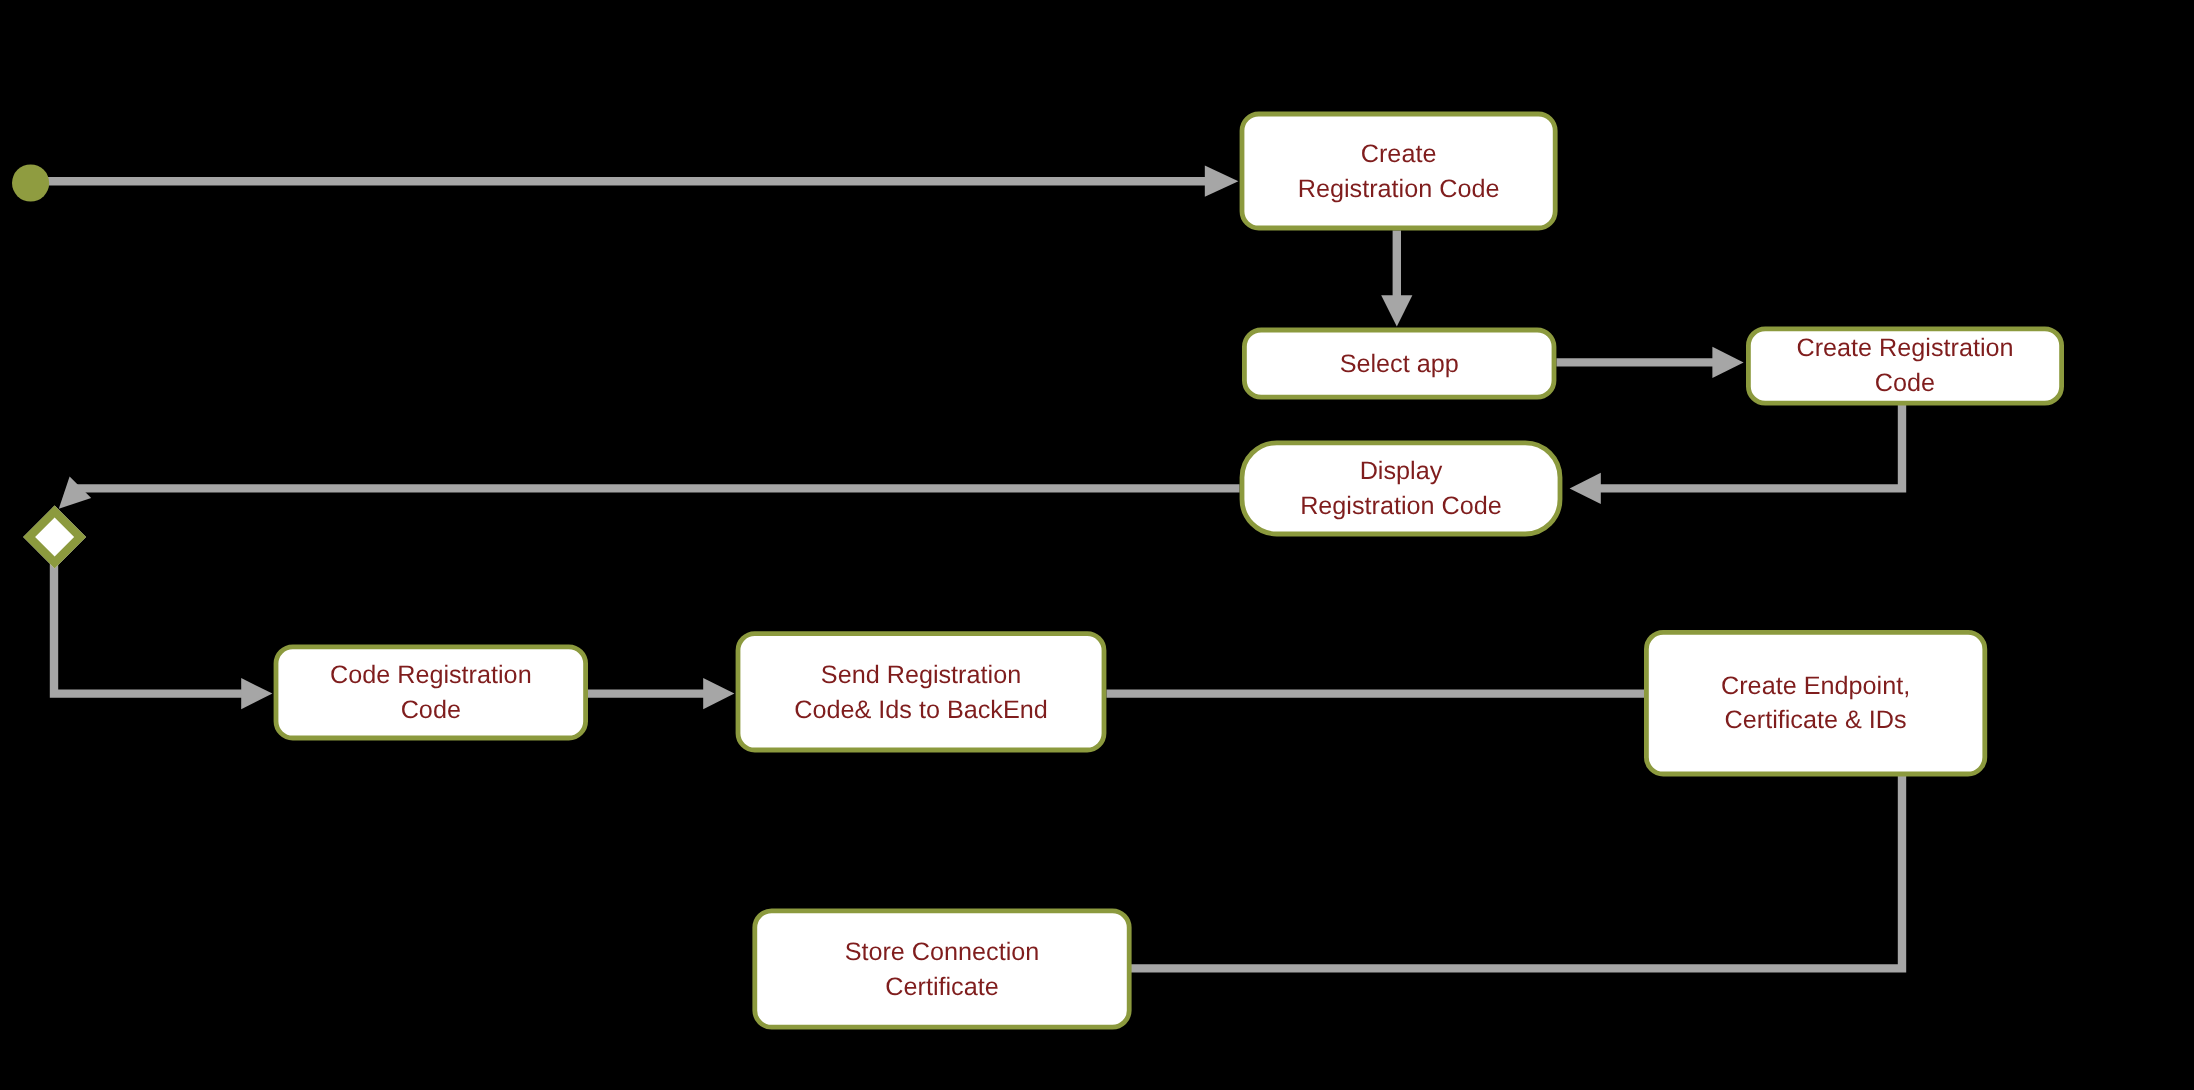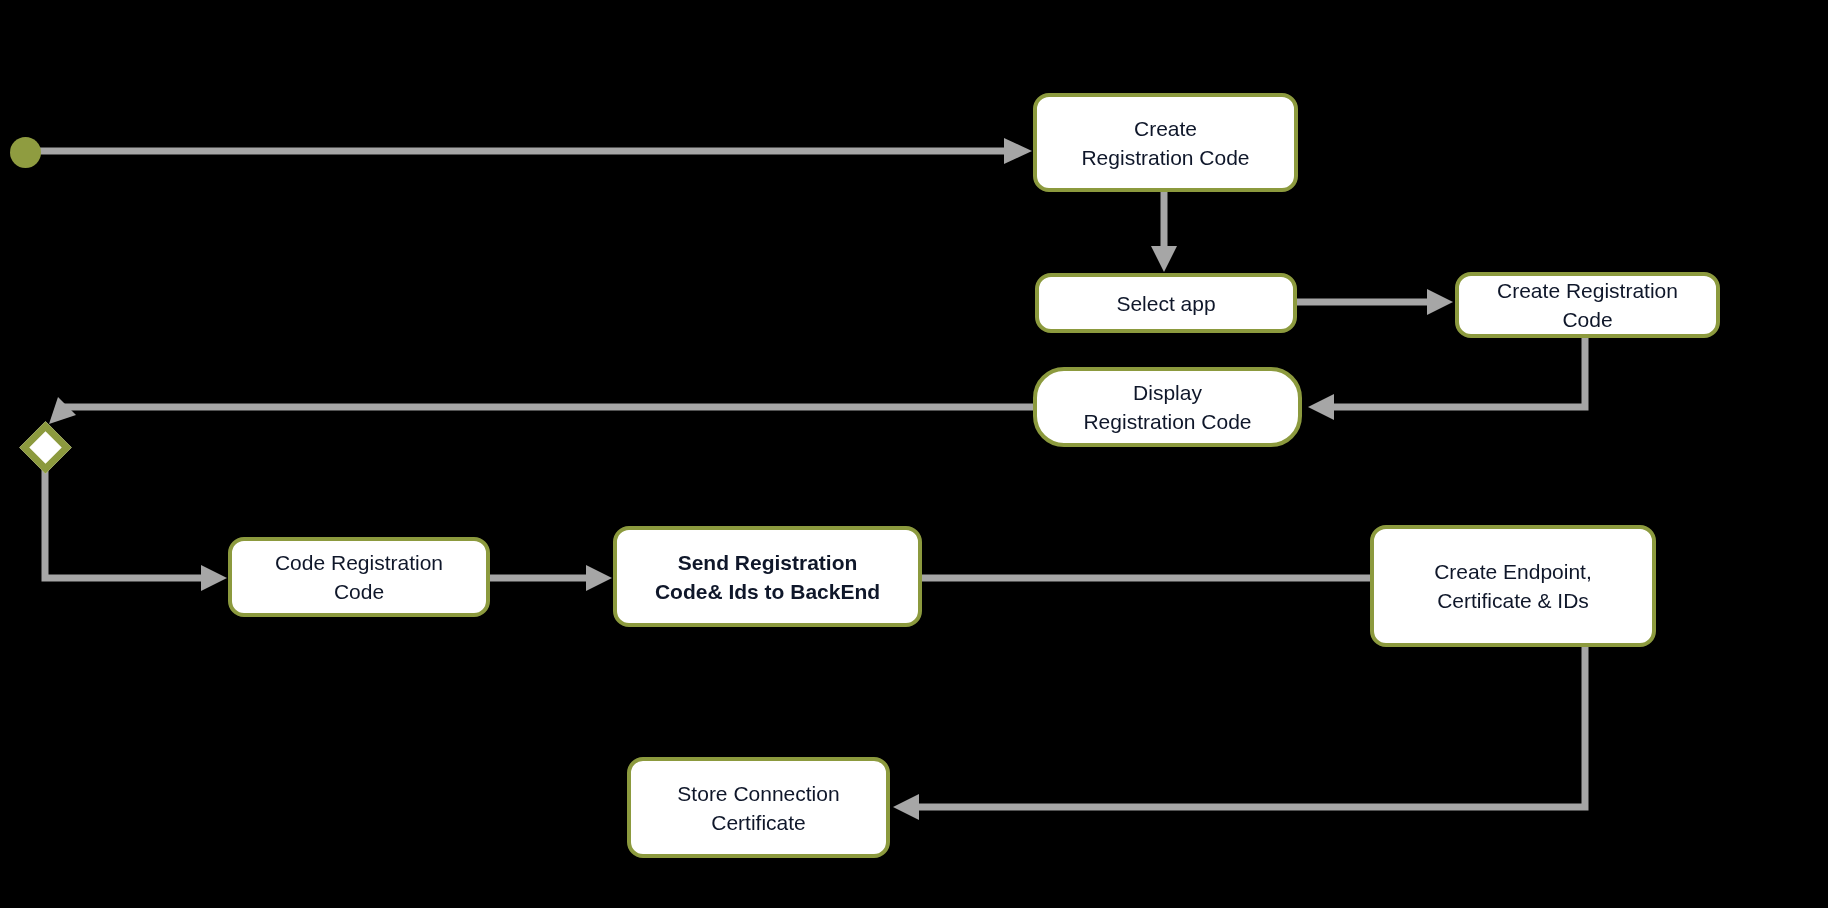--- a/index.html
+++ b/index.html
@@ -32,7 +32,7 @@
     flex-direction: column;
     align-items: center;
     justify-content: center;
-    color: #0f172a;
+    color: #7f1d1d;
     font-size: 21px;
     line-height: 29px;
     text-align: center;

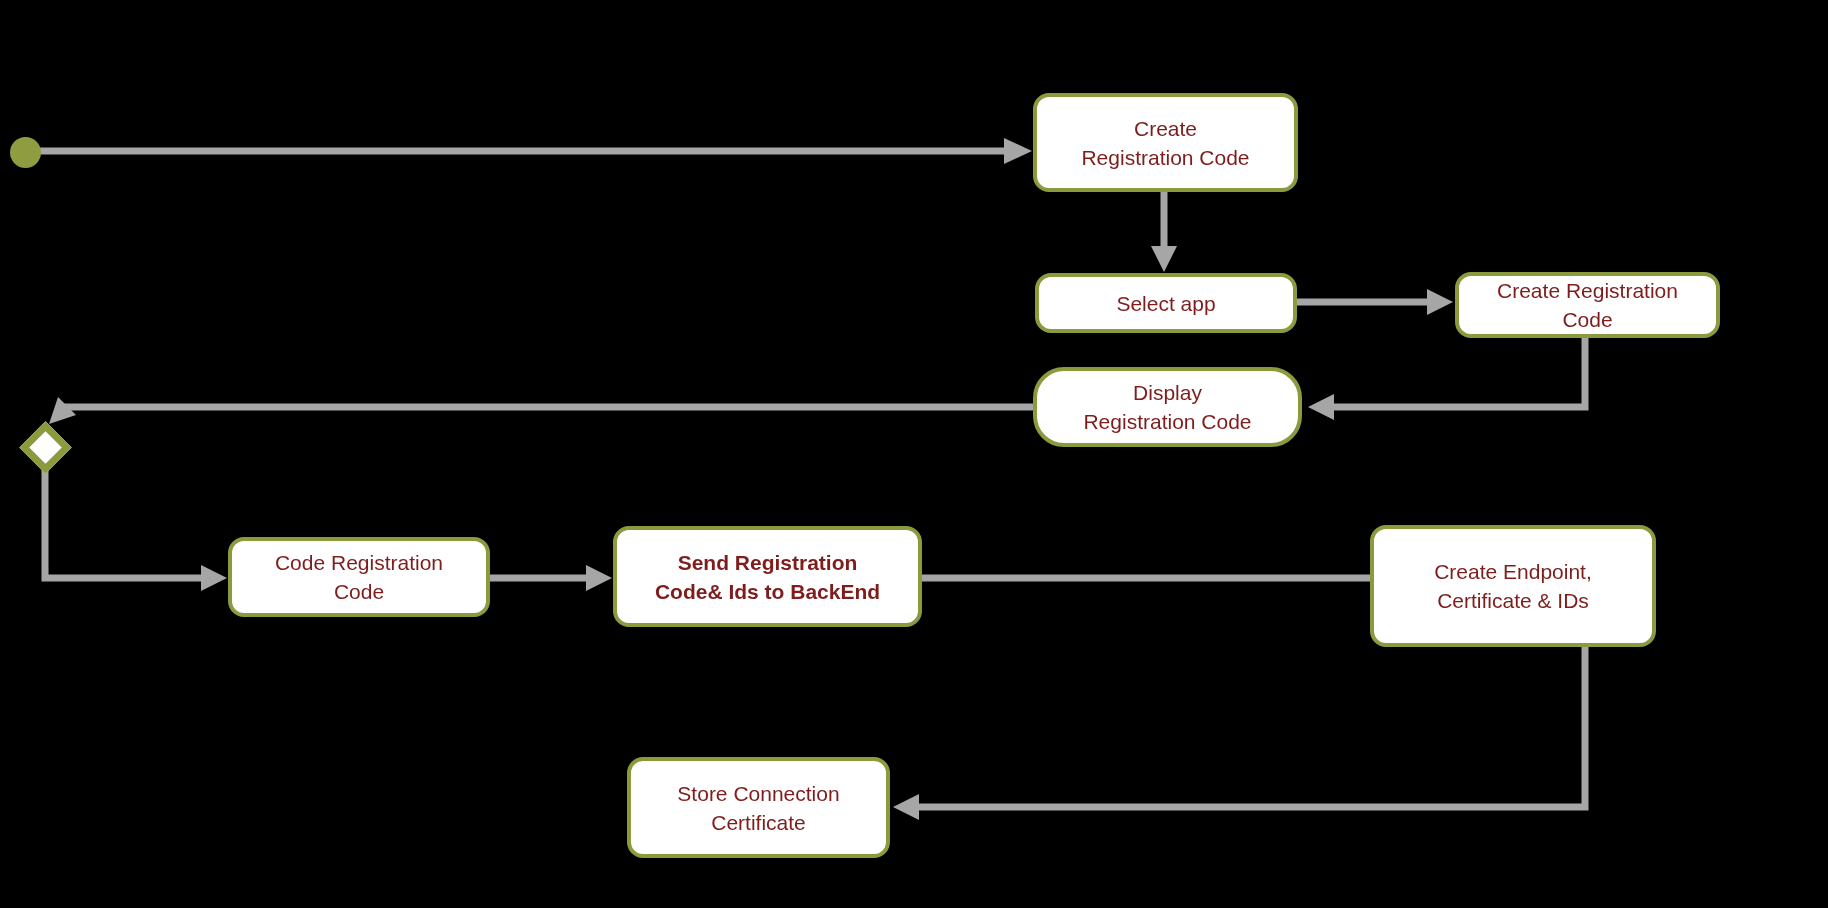--- a/index.html
+++ b/index.html
@@ -72,7 +72,7 @@
   #n-create-reg-2 { left: 1455px; top: 272px; width: 265px; height: 66px;  }
   #n-display-reg  { left: 1033px; top: 367px; width: 269px; height: 80px; border-radius: 31px;  }
   #n-enter-reg    { left: 228px;  top: 537px; width: 262px; height: 80px;  }
-  #n-send-reg     { left: 613px;  top: 526px; width: 309px; height: 101px; font-weight: bold; }
+  #n-send-reg     { left: 613px;  top: 526px; width: 309px; height: 101px; }
   #n-endpoint     { left: 1370px; top: 525px; width: 286px; height: 122px; }
   #n-store-conn   { left: 627px;  top: 757px; width: 263px; height: 101px; }
 </style>

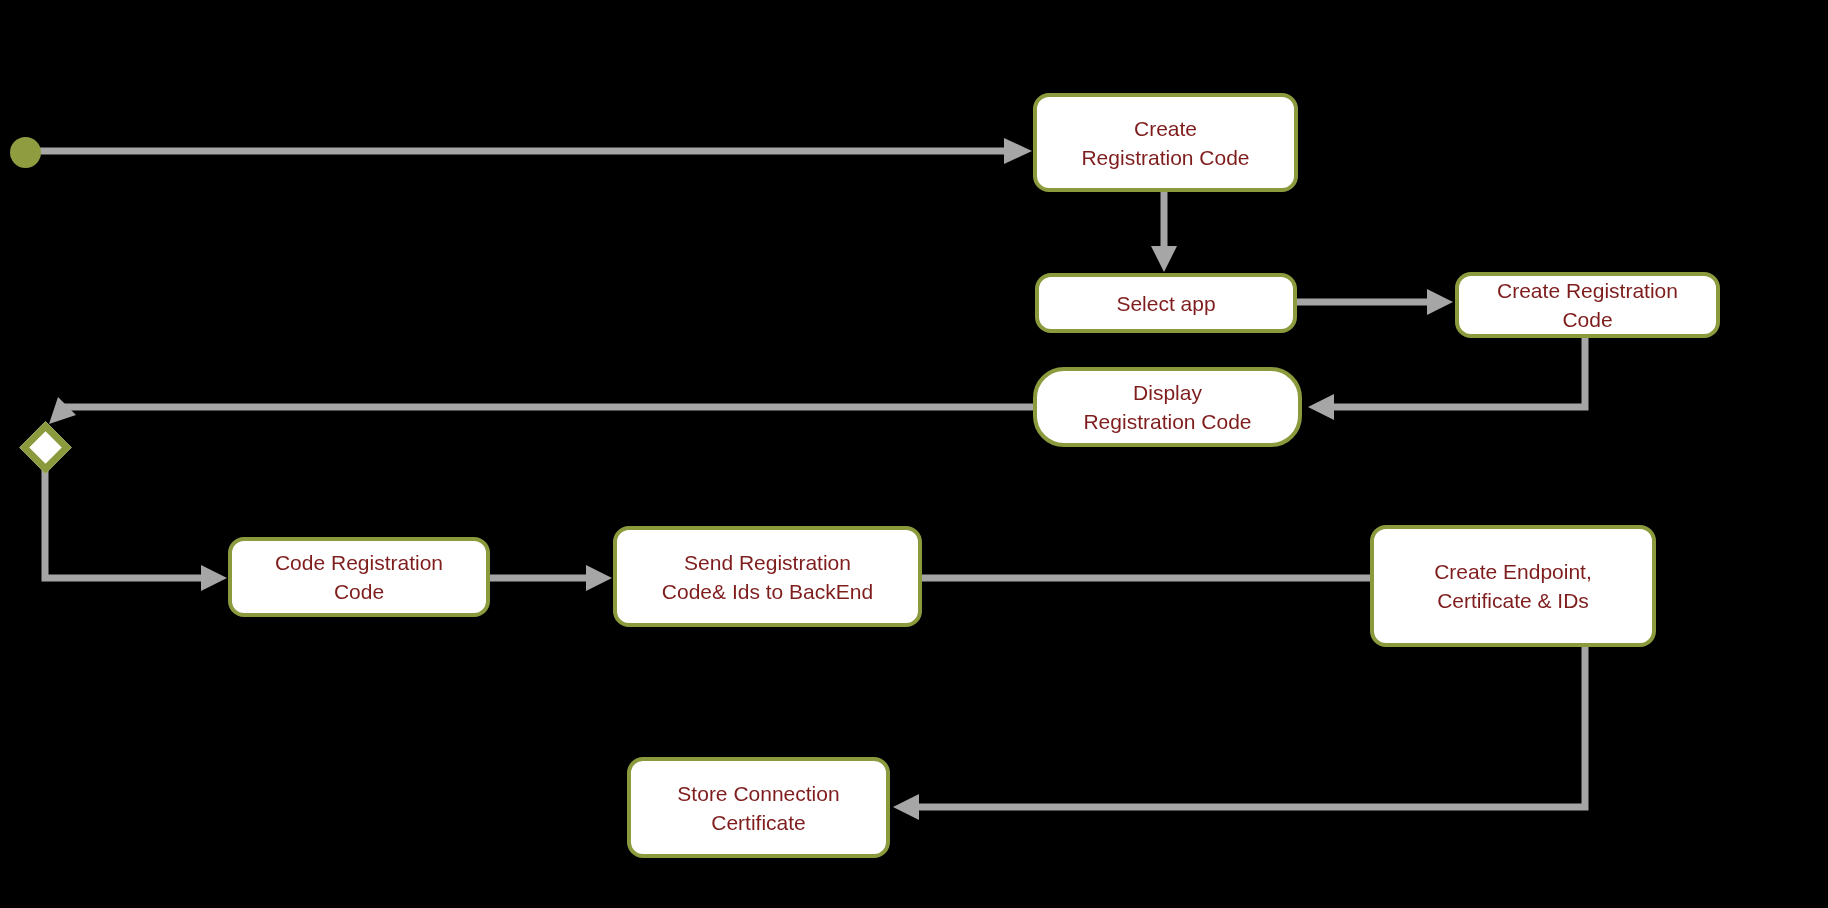--- a/index.html
+++ b/index.html
@@ -74,7 +74,7 @@
   #n-enter-reg    { left: 228px;  top: 537px; width: 262px; height: 80px;  }
   #n-send-reg     { left: 613px;  top: 526px; width: 309px; height: 101px; }
   #n-endpoint     { left: 1370px; top: 525px; width: 286px; height: 122px; }
-  #n-store-conn   { left: 627px;  top: 757px; width: 263px; height: 101px; }
+  #n-store-conn   { left: 627px;  top: 757px; width: 316px; height: 101px; }
 </style>
 </head>
 <body>

